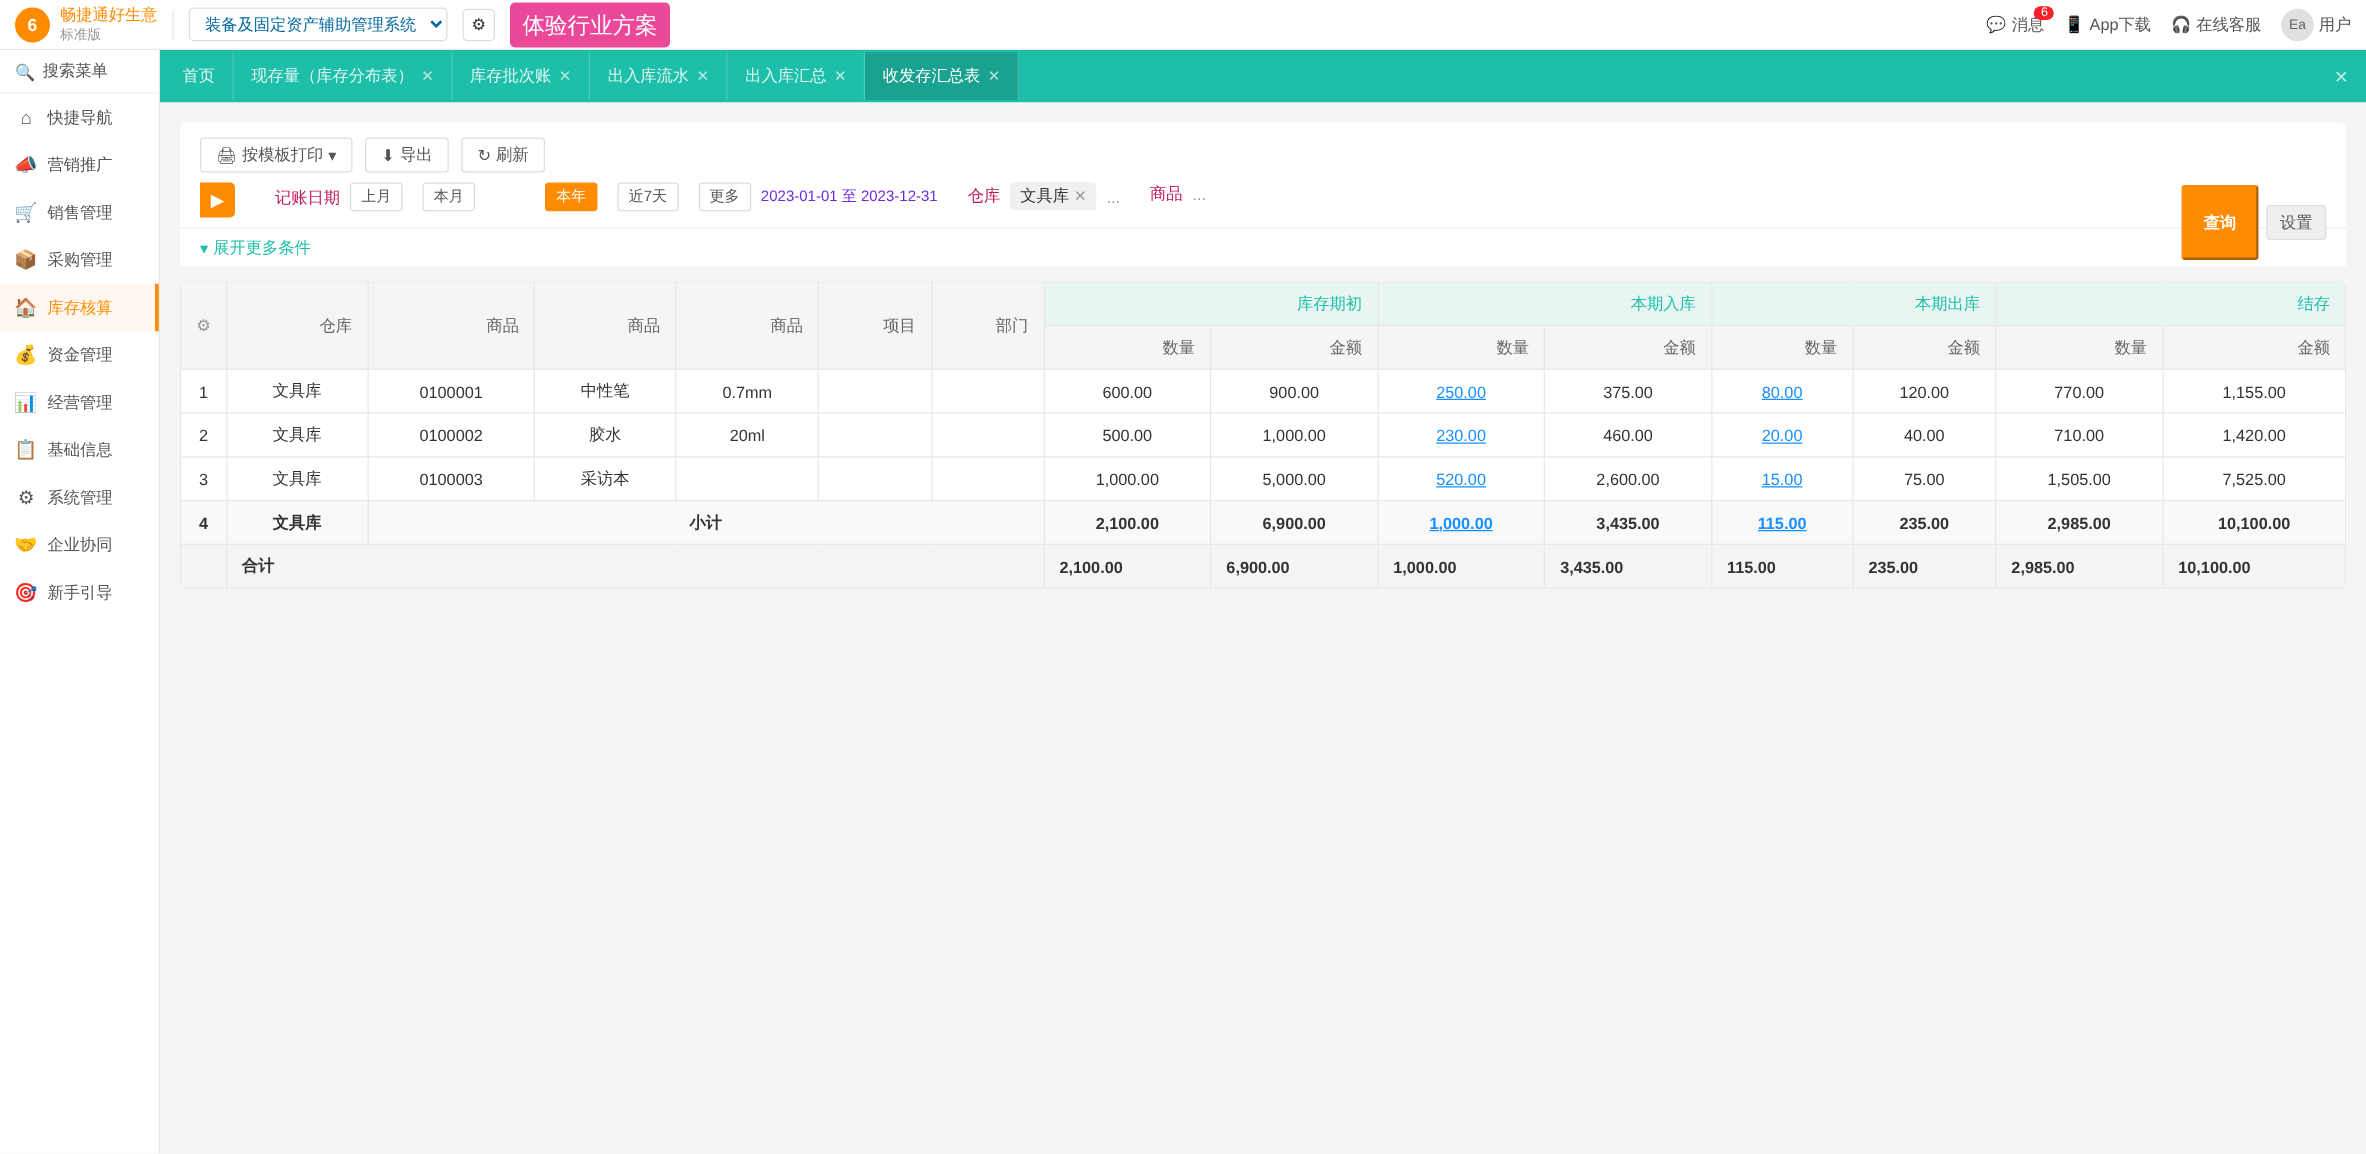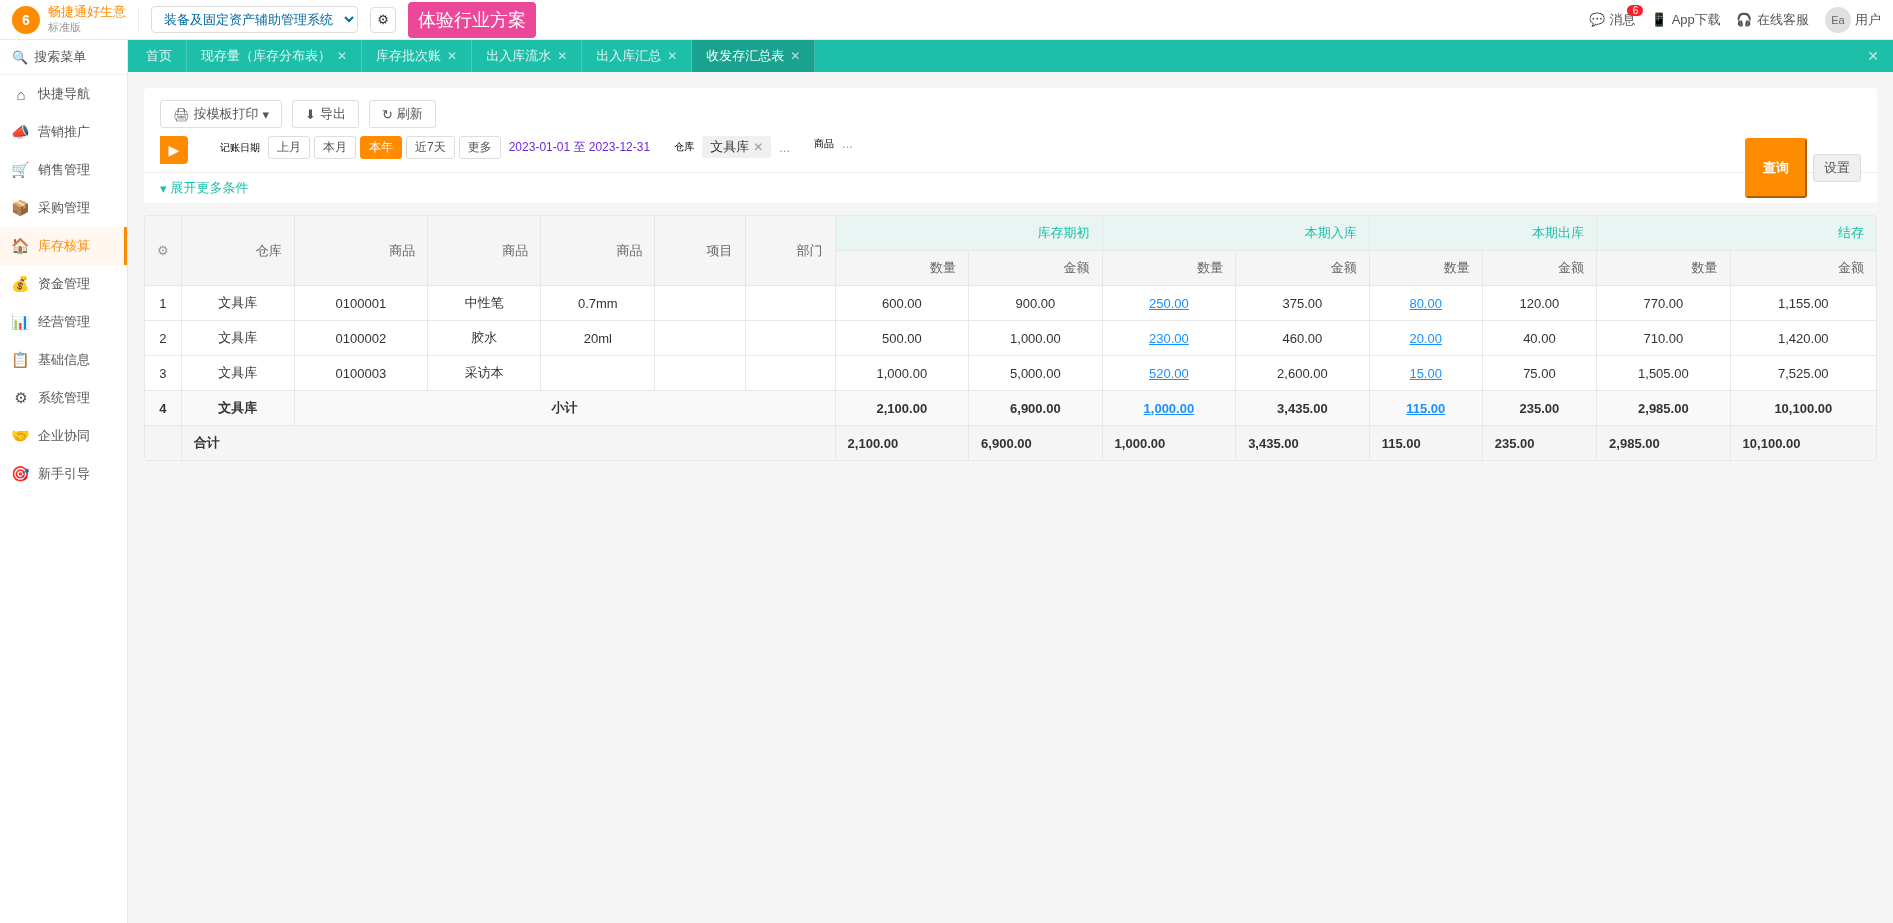--- a/index.html
+++ b/index.html
@@ -11,7 +11,7 @@
     .main-area { display: flex; flex: 1; overflow: hidden; }
     .sidebar { width: 128px; background: #fff; border-right: 1px solid #e8e8e8; display: flex; flex-direction: column; }
     .content-area { flex: 1; display: flex; flex-direction: column; overflow: hidden; }
-    .tab-bar { background: #1ebfa9; display: flex; align-items: center; height: 32px; padding: 0 4px; }
+    .tab-bar { background: #1ebfa9; display: flex; align-items: center; height: 42px; padding: 0 4px; }
     .page-content { flex: 1; padding: 16px; overflow-y: auto; background: #f5f5f5; }
 
     

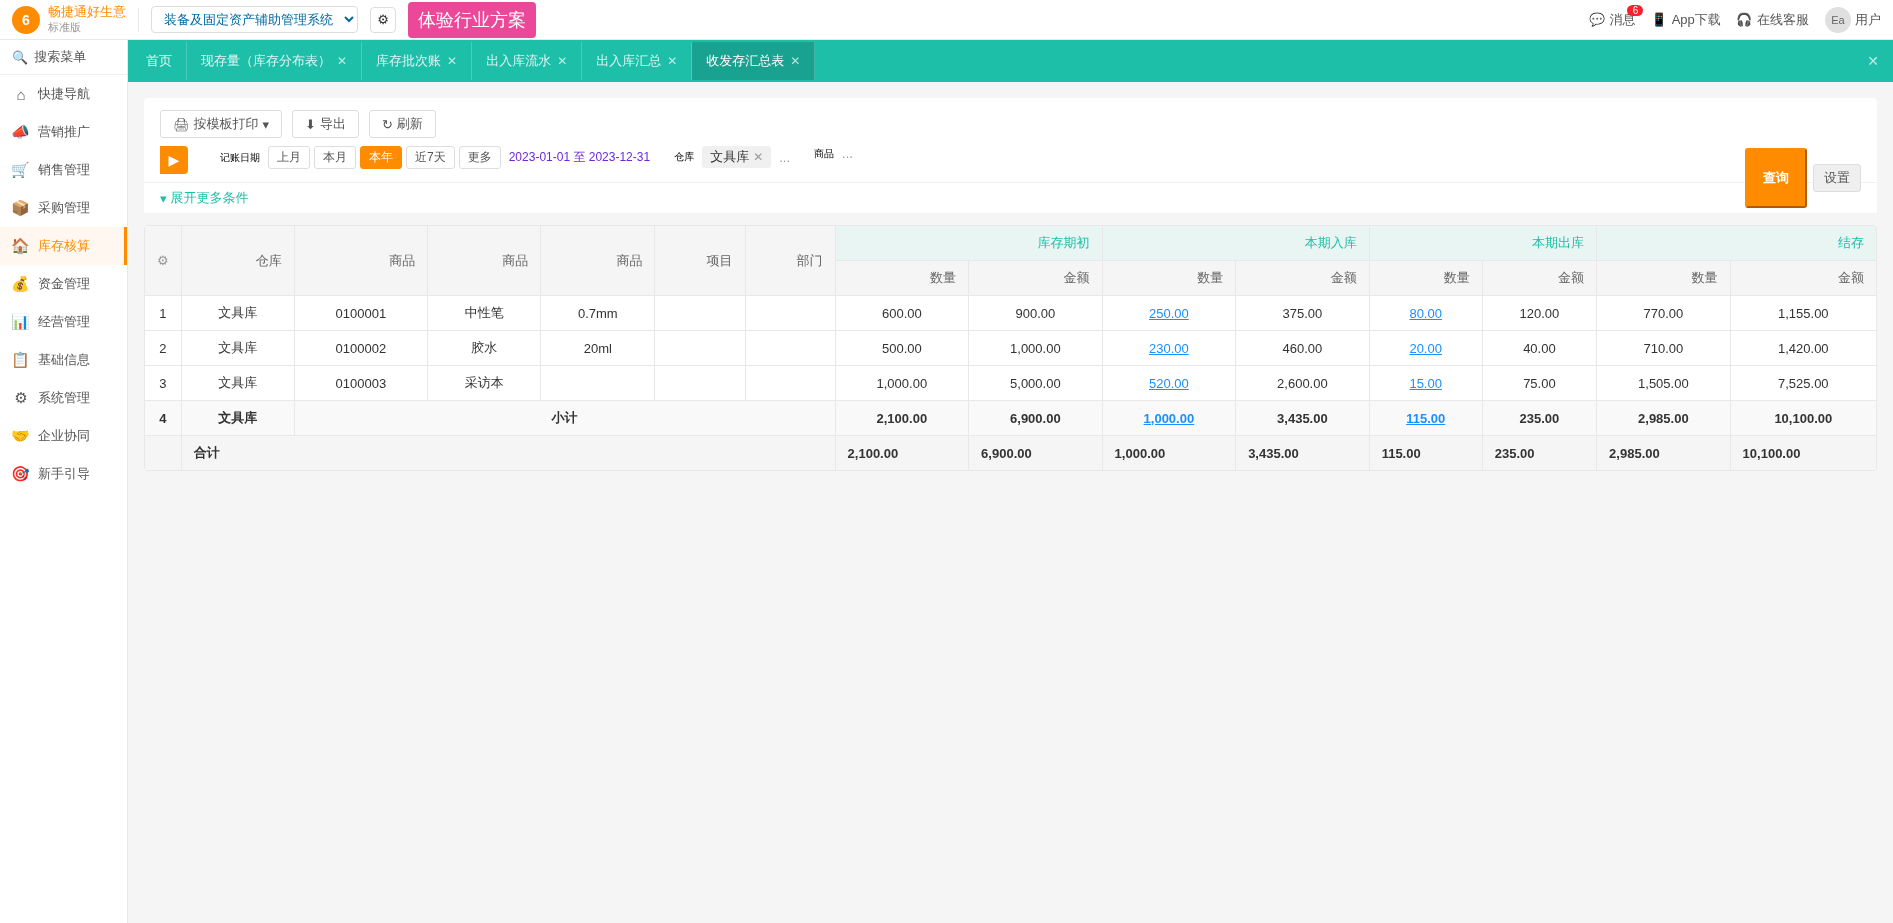--- a/index.html
+++ b/index.html
@@ -37,7 +37,7 @@
     .tab-close-right { margin-left: auto; color: rgba(255,255,255,0.7); font-size: 14px; padding: 0 10px; cursor: pointer; }
     .page-title { font-size: 15px; font-weight: bold; color: #333; margin-bottom: 12px; }
     .filter-section { display: flex; align-items: center; gap: 8px; }
-    .filter-label { color: #000000; font-size: 10px; white-space: nowrap; }
+    .filter-label { color: #be185d; font-size: 13px; white-space: nowrap; }
     .date-options { display: flex; gap: 4px; }
     .date-btn { padding: 2px 8px; border: 1px solid #ddd; border-radius: 3px; cursor: pointer; font-size: 12px; color: #555; background: #fff; }
     .date-btn.active { background: #ff8c00; color: #fff; border-color: #ff8c00; }

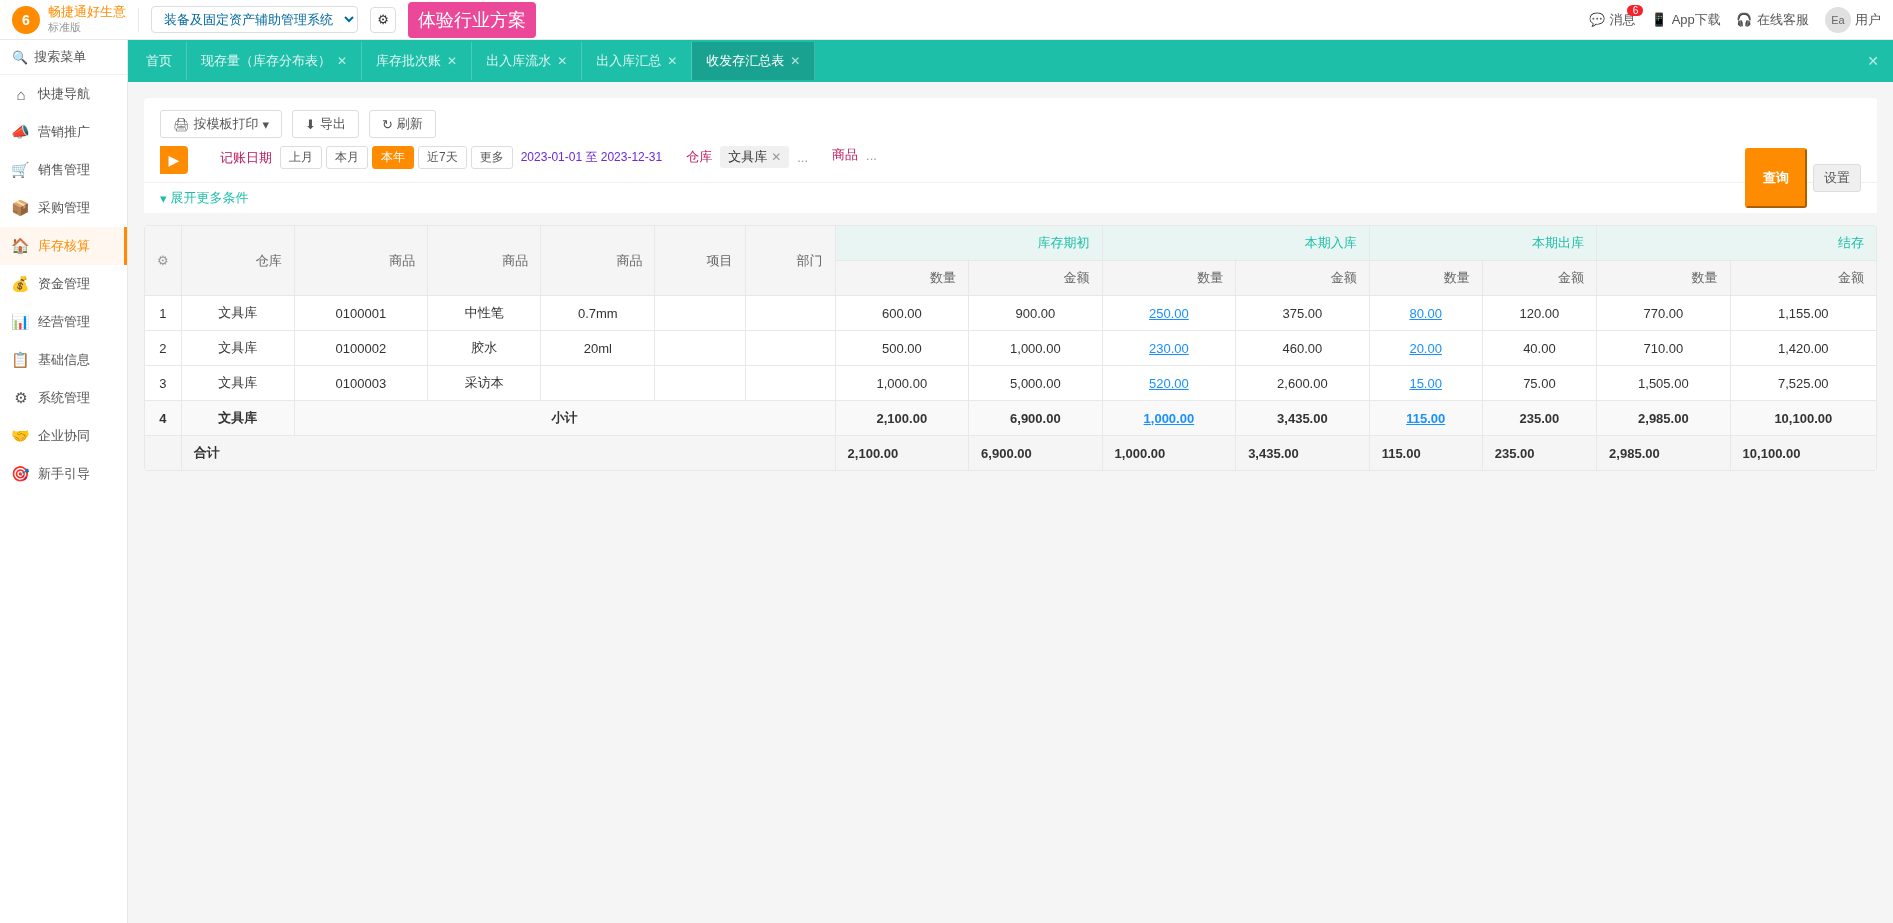--- a/index.html
+++ b/index.html
@@ -38,7 +38,7 @@
     .page-title { font-size: 15px; font-weight: bold; color: #333; margin-bottom: 12px; }
     .filter-section { display: flex; align-items: center; gap: 8px; }
     .filter-label { color: #be185d; font-size: 13px; white-space: nowrap; }
-    .date-options { display: flex; gap: 4px; }
+    .date-options { display: flex; gap: 16px; }
     .date-btn { padding: 2px 8px; border: 1px solid #ddd; border-radius: 3px; cursor: pointer; font-size: 12px; color: #555; background: #fff; }
     .date-btn.active { background: #ff8c00; color: #fff; border-color: #ff8c00; }
     .date-range-text { font-size: 12px; color: #6d28d9; }

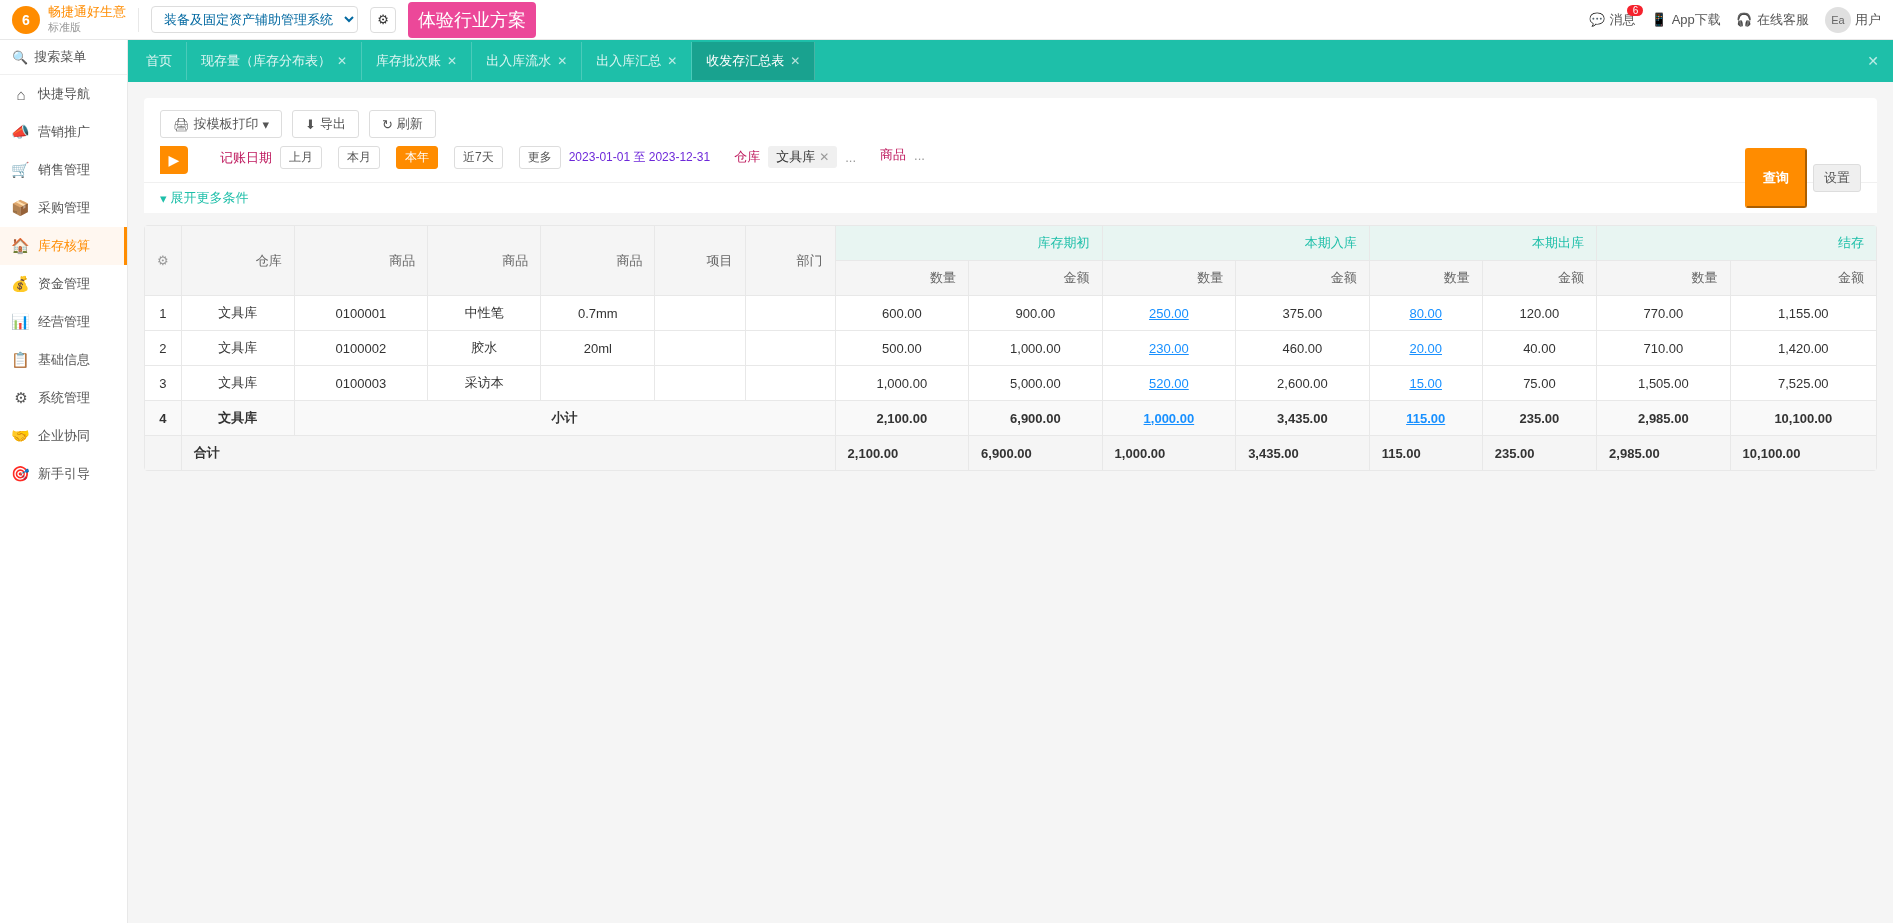--- a/index.html
+++ b/index.html
@@ -40,7 +40,7 @@
     .filter-label { color: #be185d; font-size: 13px; white-space: nowrap; }
     .date-options { display: flex; gap: 16px; }
     .date-btn { padding: 2px 8px; border: 1px solid #ddd; border-radius: 3px; cursor: pointer; font-size: 12px; color: #555; background: #fff; }
-    .date-btn.active { background: #ff8c00; color: #fff; border-color: #ff8c00; }
+    .date-btn.active { background: #ff8c00; color: #fff; border-color: #ff8c00; margin-left: 40px; }
     .date-range-text { font-size: 12px; color: #6d28d9; }
     .warehouse-tag { display: flex; align-items: center; gap: 4px; background: #f0f0f0; border-radius: 3px; padding: 2px 8px; font-size: 13px; }
     .tag-close { cursor: pointer; color: #999; font-size: 12px; }

